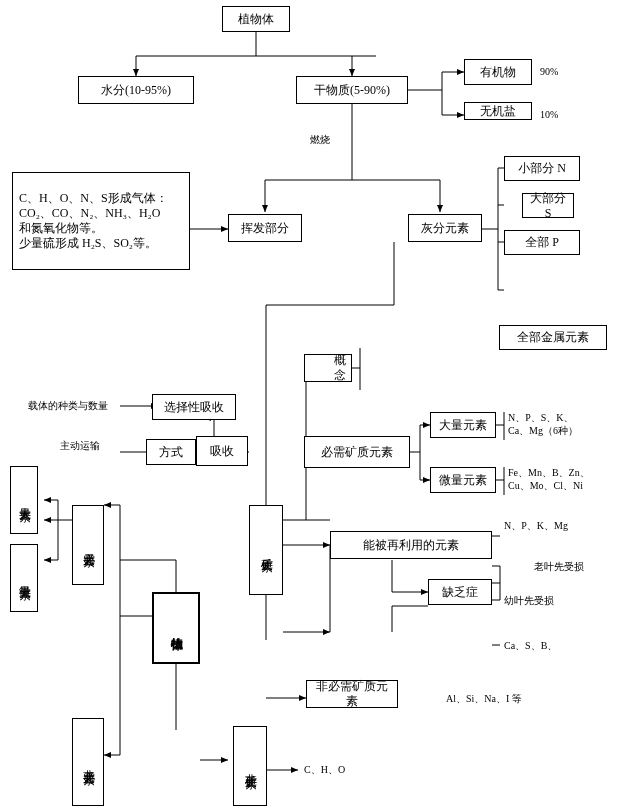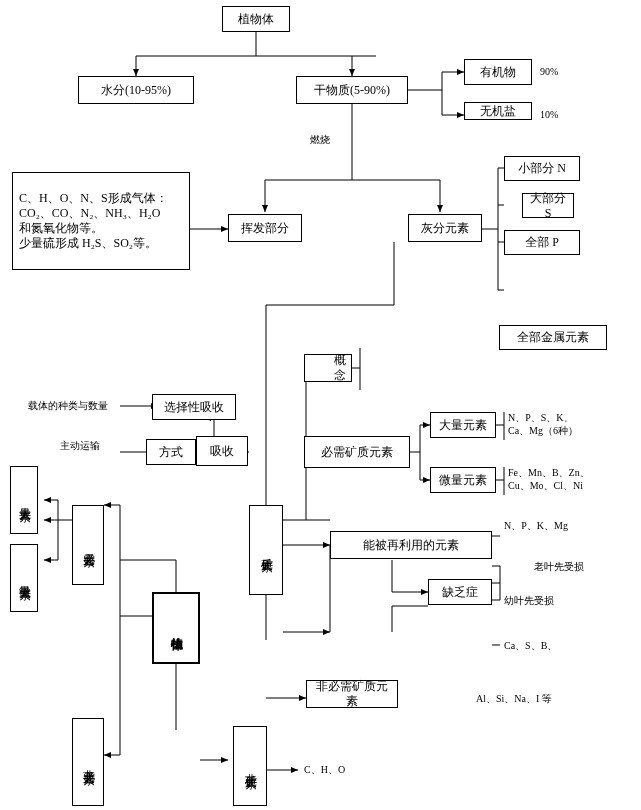--- a/index.html
+++ b/index.html
@@ -232,7 +232,7 @@
   <div class="box" style="left:306px;top:680px;width:92px;height:28px;">
     <span>非必需矿质元素</span>
   </div>
-  <div class="txt" style="left:446px;top:692px;margin-left:30px;">Al、Si、Na、I 等</div>
+  <div class="txt" style="left:446px;top:692px;">Al、Si、Na、I 等</div>
 
   <div class="vbox" style="left:10px;top:466px;width:28px;height:68px;">
     <span>大量元素</span>

